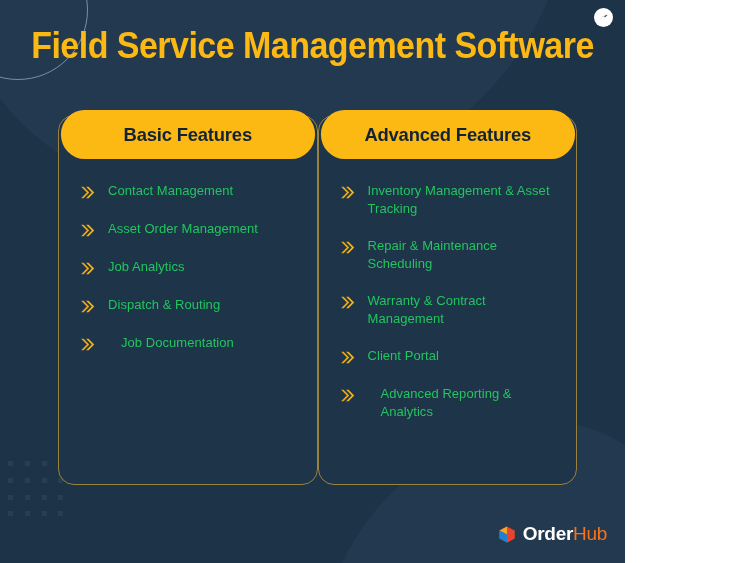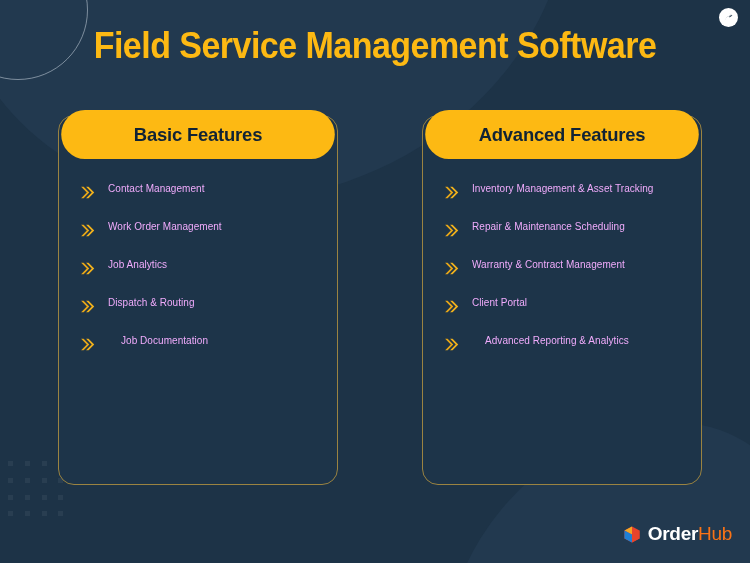--- a/index.html
+++ b/index.html
@@ -13,7 +13,7 @@
 
   #slide {
     position:relative;
-    width:750px; height:563px;
+    width:625px; height:563px;
     background:#1d3347;
     overflow:hidden;
   }

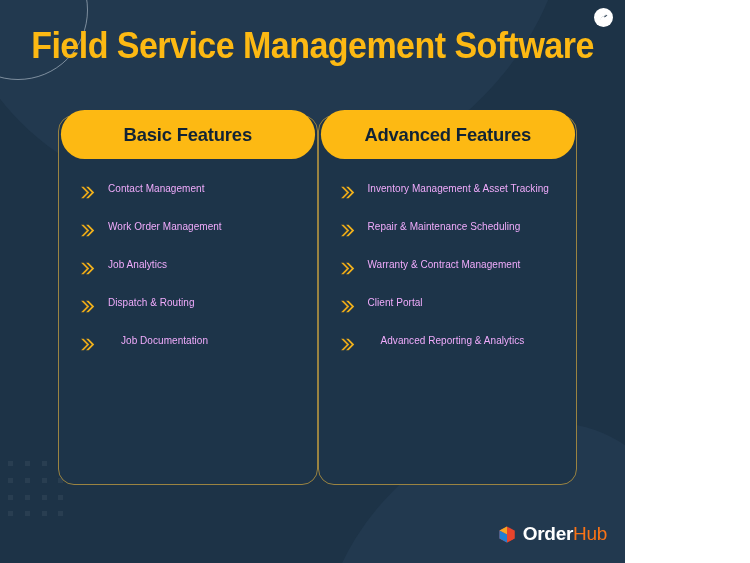--- a/index.html
+++ b/index.html
@@ -127,8 +127,8 @@
   .chev svg { display:block; width:17px; height:17px; }
 
   .feature-label {
-    color:#f0abfc;
-    font-size:10px;
+    color:#22c55e;
+    font-size:13px;
     line-height:1.38;
     font-weight:normal;
     letter-spacing:0.05px;

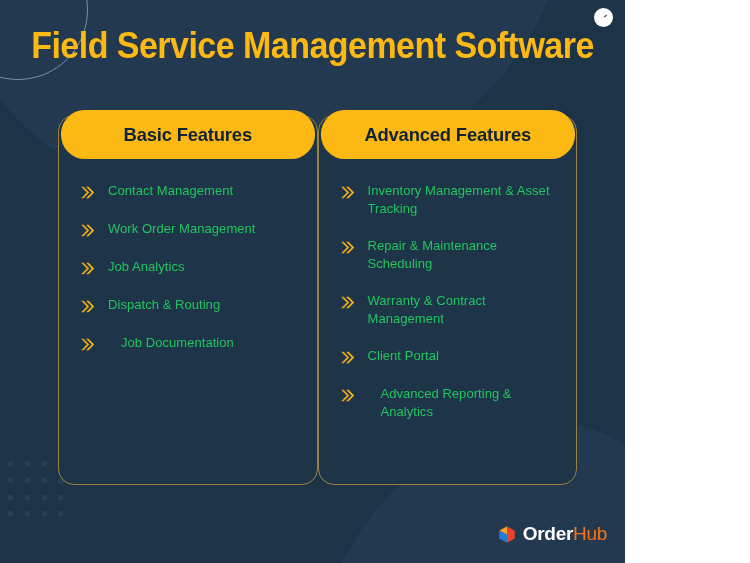--- a/index.html
+++ b/index.html
@@ -205,7 +205,7 @@
               <path d="M10 4 L18 12 L10 20 L13.5 20 L21.5 12 L13.5 4 Z" fill="#f2b21c"></path>
             </svg>
           </span>
-          <span class="feature-label">Work Order Management</span>
+          <span class="feature-label">Asset Order Management</span>
         </li>
         <li class="feature-item">
           <span class="chev">

